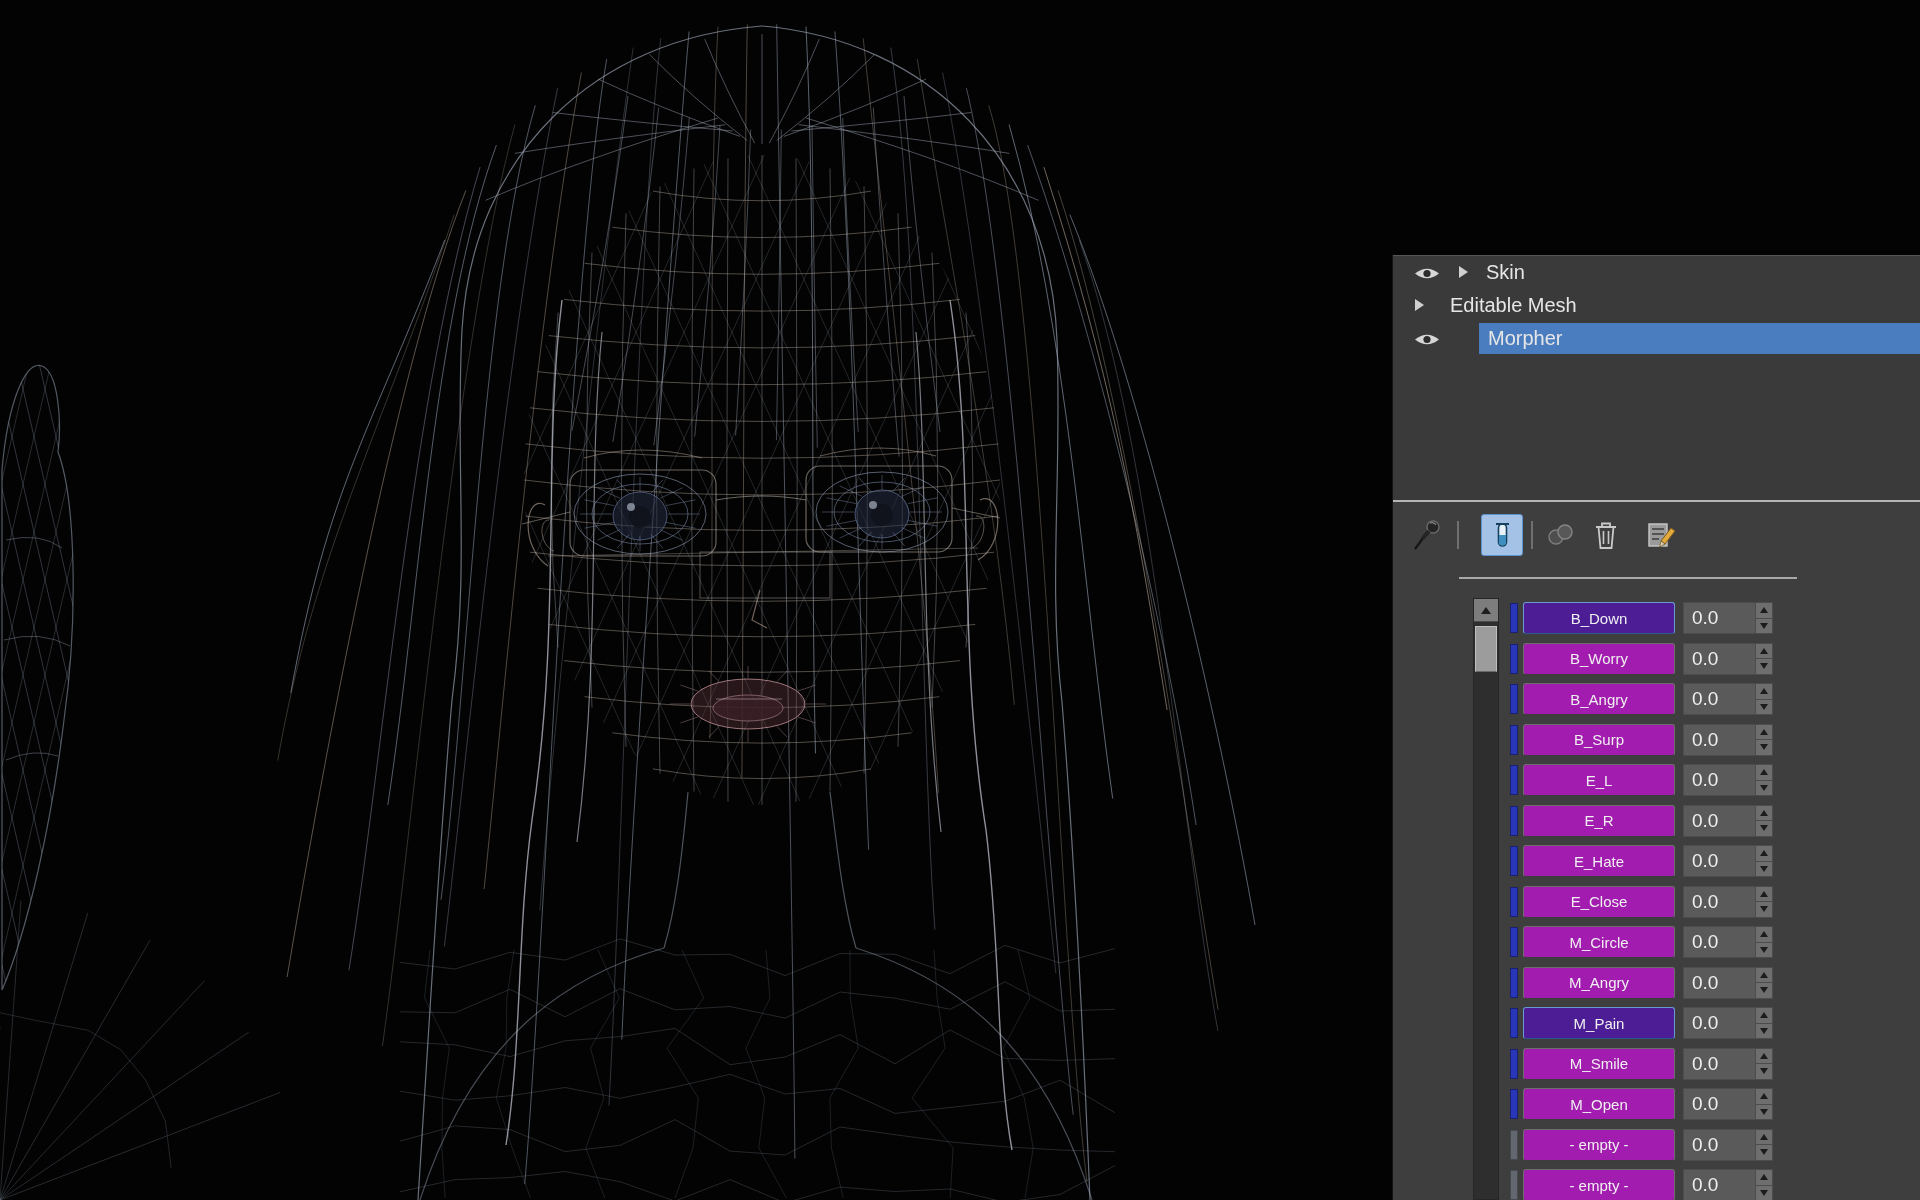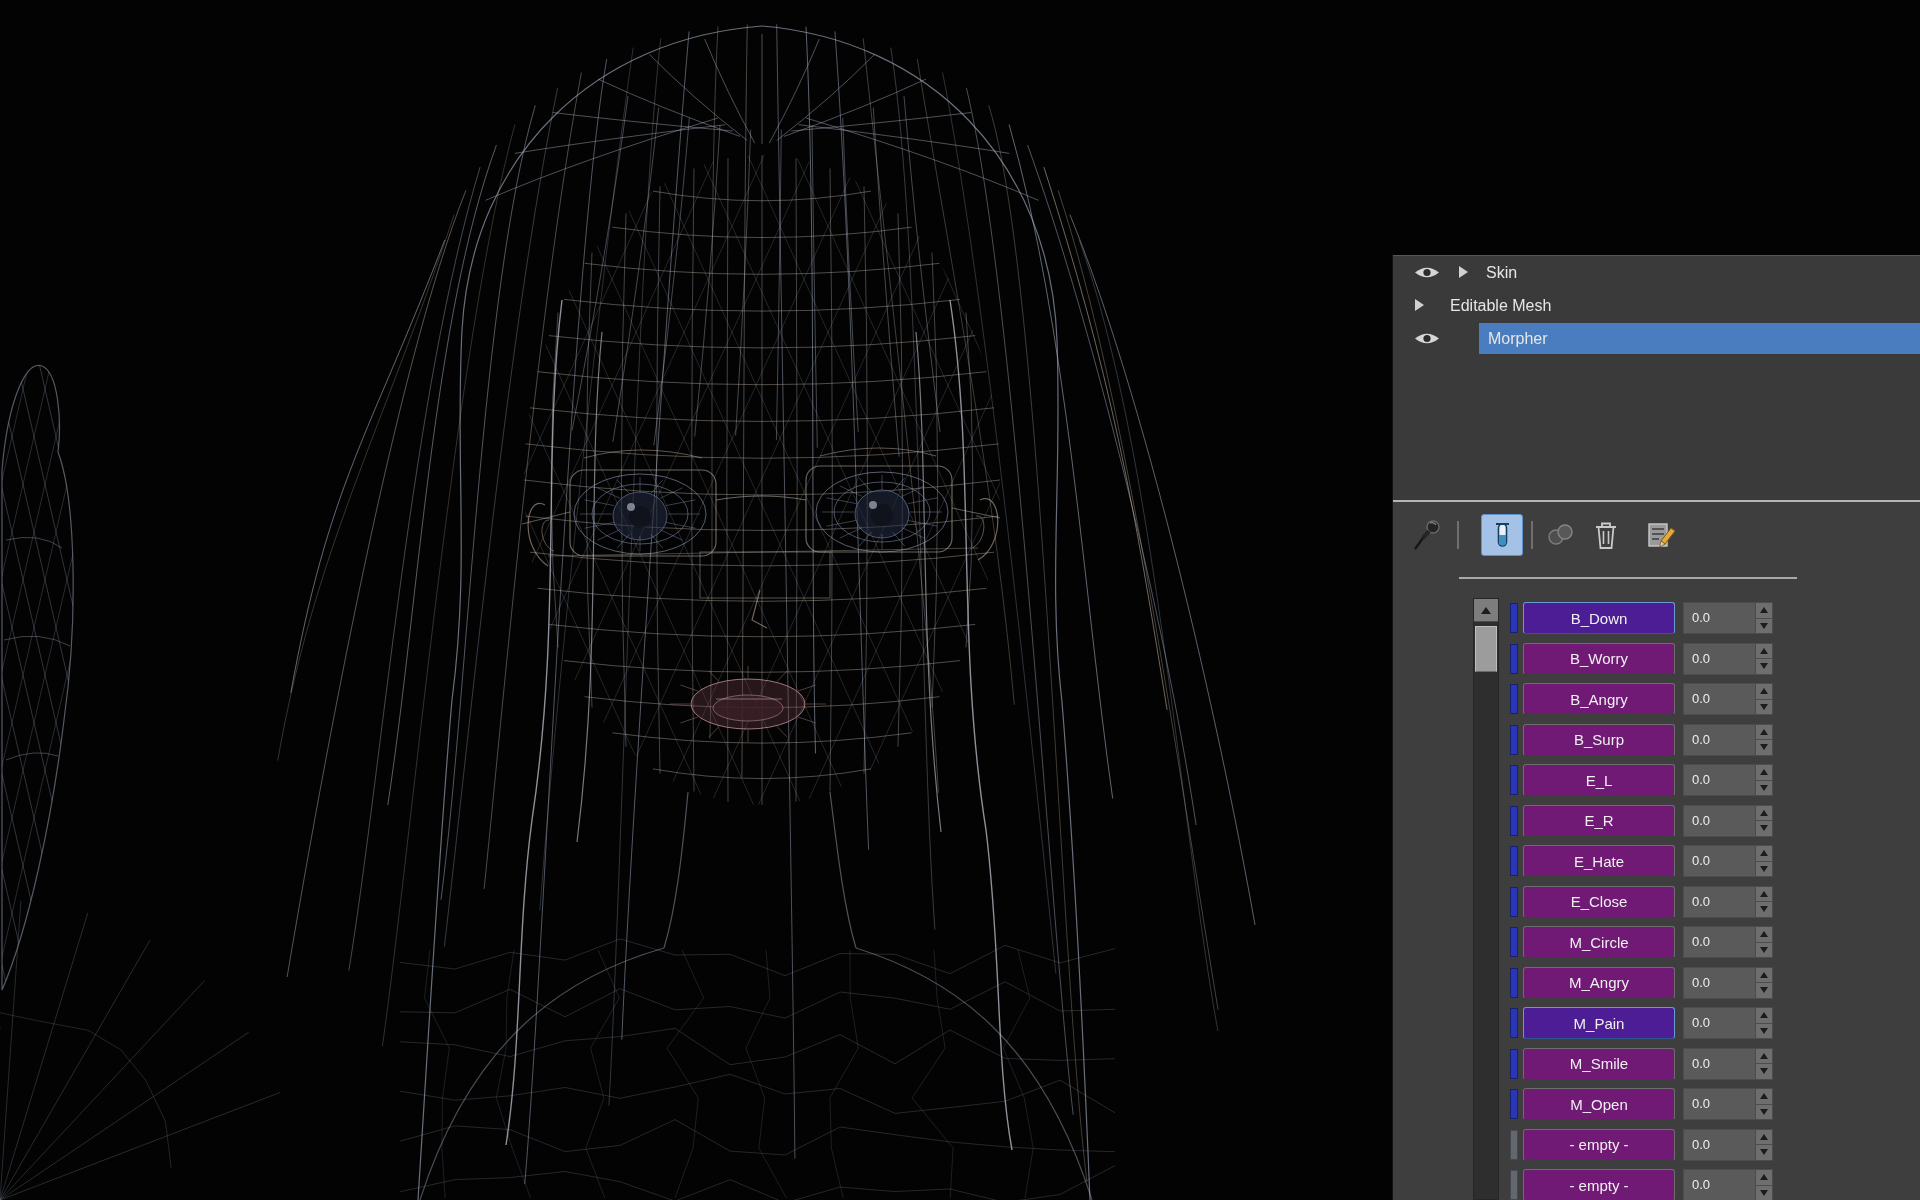--- a/index.html
+++ b/index.html
@@ -15,7 +15,7 @@
   
   .stack{position:absolute;left:0;top:0;width:528px;height:247px;background:#3a3a3a;
     border-top:1px solid #565656;border-bottom:2px solid #b5b5b5}
-  .srow{position:relative;height:33px;color:#e6e6e6;font-size:16px}
+  .srow{position:relative;height:33px;color:#e6e6e6;font-size:20px}
   .slabel{position:absolute;top:0;line-height:33px;white-space:nowrap}
   .eye{position:absolute;left:20px;top:8px;width:28px;height:17px}
   .tri{position:absolute;width:0;height:0;border-left:9px solid #d0d0d0;

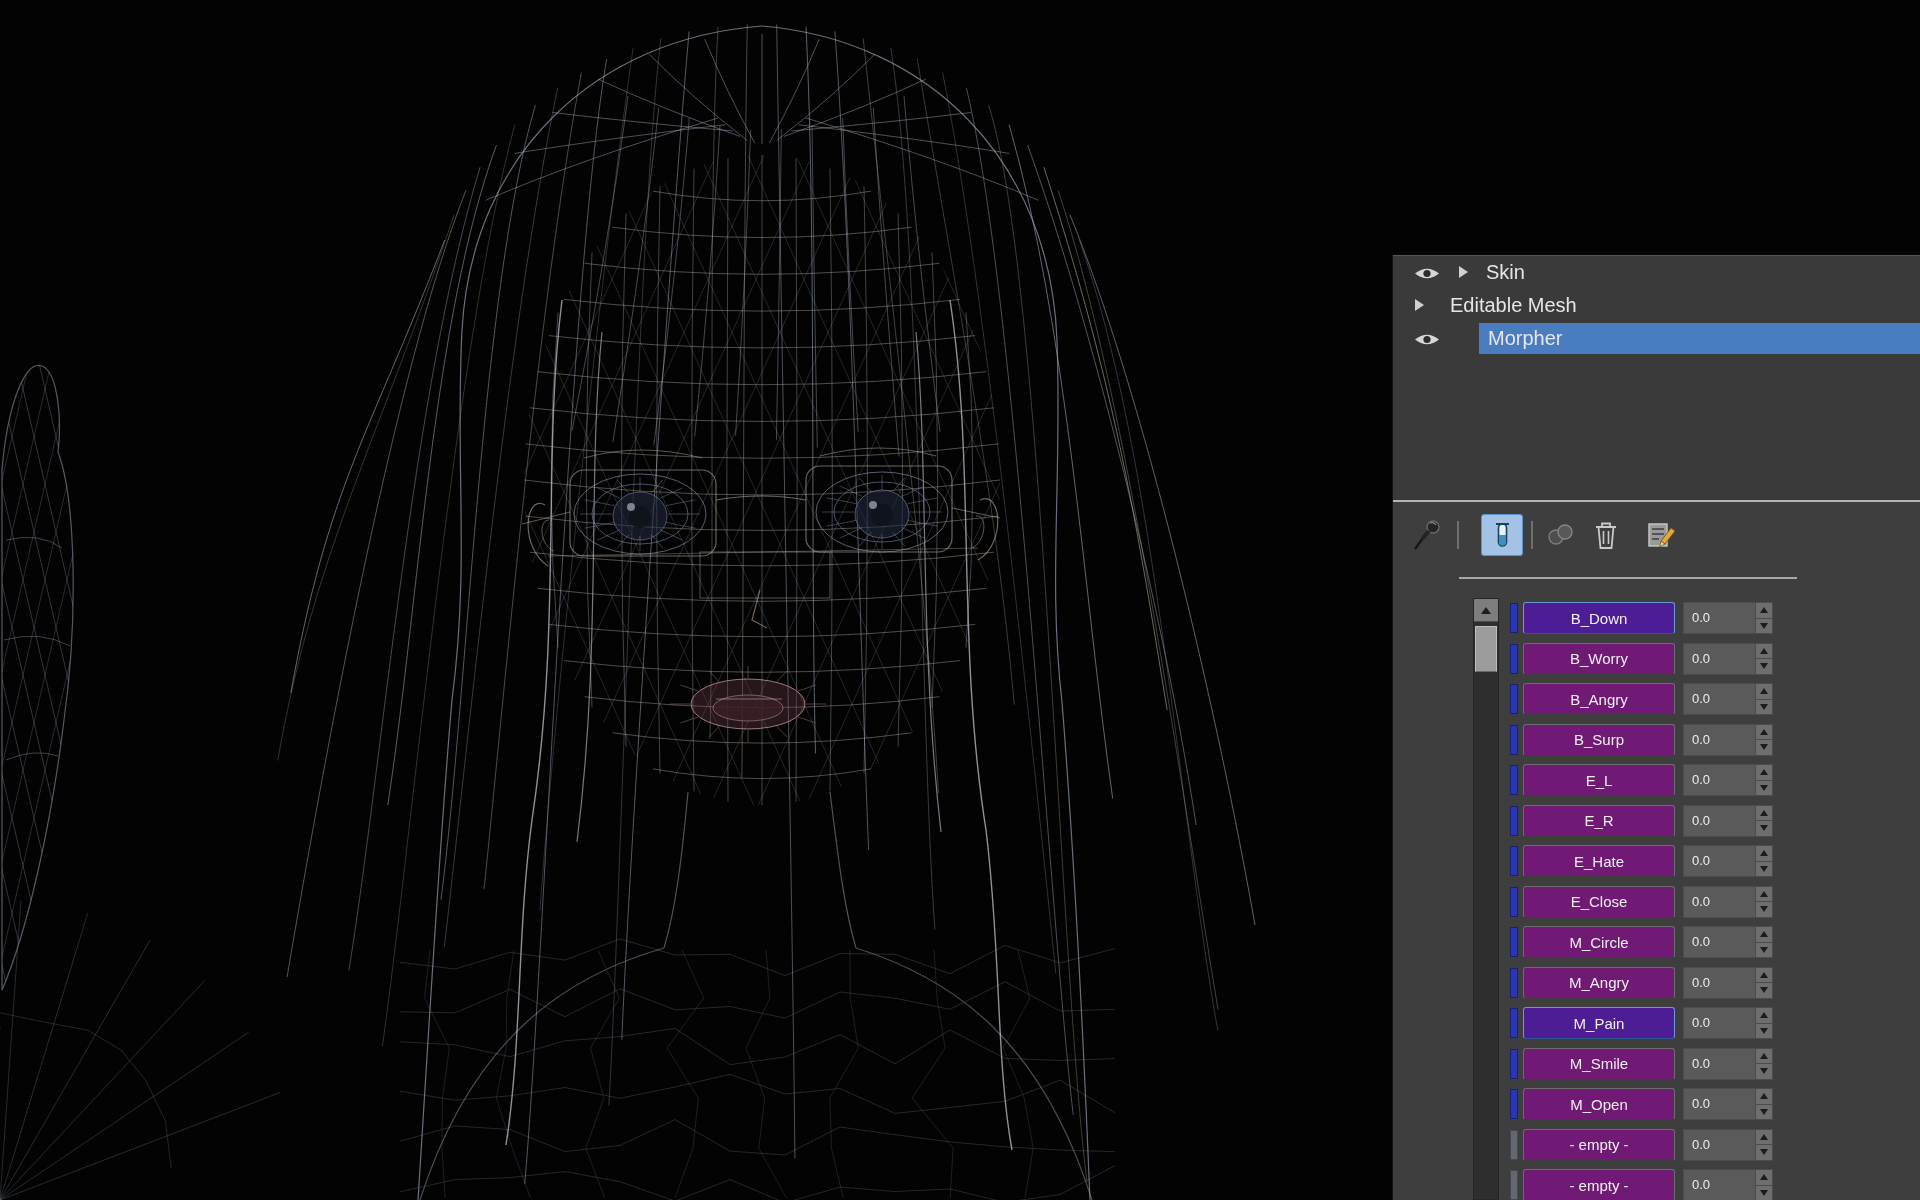--- a/index.html
+++ b/index.html
@@ -61,7 +61,7 @@
   .name-btn.sel{background:#4c1d95;border-color:#6a9ad4;border-bottom-color:#2e578f}
   .val-box{position:absolute;left:180px;top:4px;width:90px;height:32px;background:#5a5a5a;
     border:1px solid #4c4c4c;display:flex;align-items:stretch}
-  .val-text{flex:1;padding-left:8px;color:#efefef;font-size:13px;line-height:30px}
+  .val-text{flex:1;padding-left:8px;color:#efefef;font-size:19px;line-height:30px}
   .spin{width:17px;display:flex;flex-direction:column;border-left:1px solid #4c4c4c}
   .spin-up,.spin-down{flex:1;background:#6e6e6e;display:flex;align-items:center;justify-content:center}
   .spin-up{border-bottom:1px solid #4c4c4c}

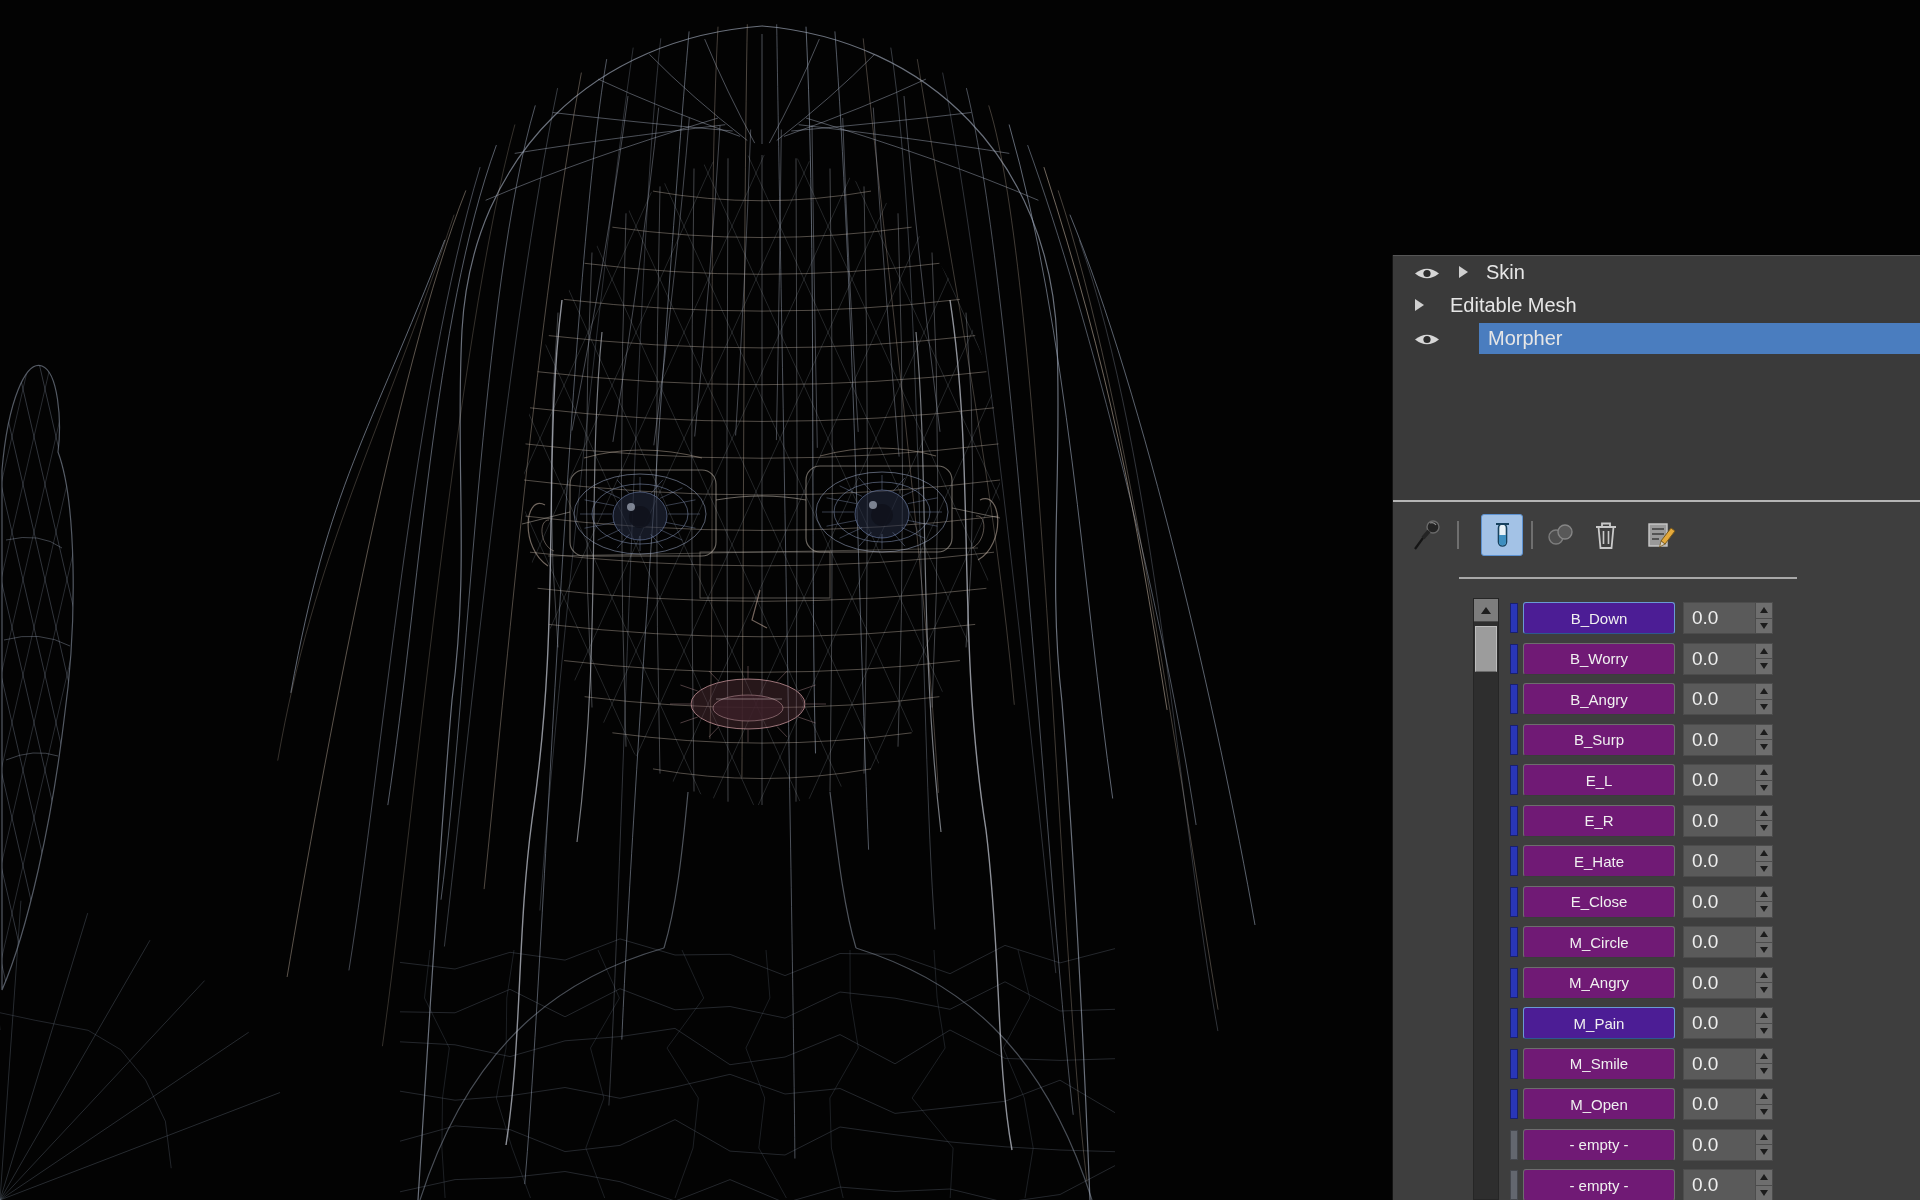--- a/index.html
+++ b/index.html
@@ -54,7 +54,7 @@
   .marker{position:absolute;left:7px;top:5px;width:8px;height:30px;background:#2936b8;
     border:1px solid #19206e}
   .marker.empty{background:#63676f;border-color:#45484e}
-  .name-btn{position:absolute;left:20px;top:4px;width:152px;height:32px;background:#701a75;
+  .name-btn{position:absolute;left:20px;top:4px;width:152px;height:32px;background:#a21caf;
     border:1px solid #6d6d6d;border-bottom-color:#3c3c3c;border-radius:3px;color:#f0f0f0;
     font-size:15px;text-align:center;line-height:29px;font-family:"Liberation Sans",sans-serif;
     cursor:pointer;padding:0}

